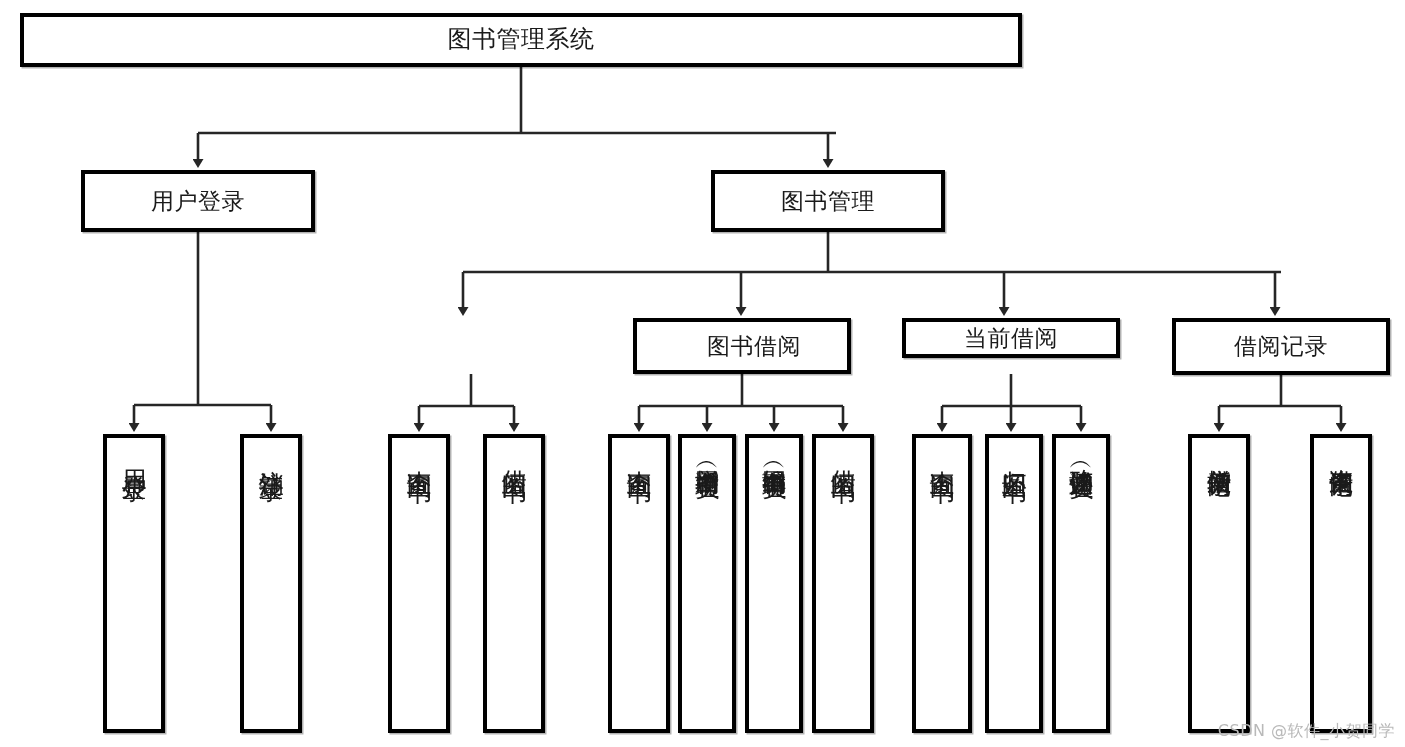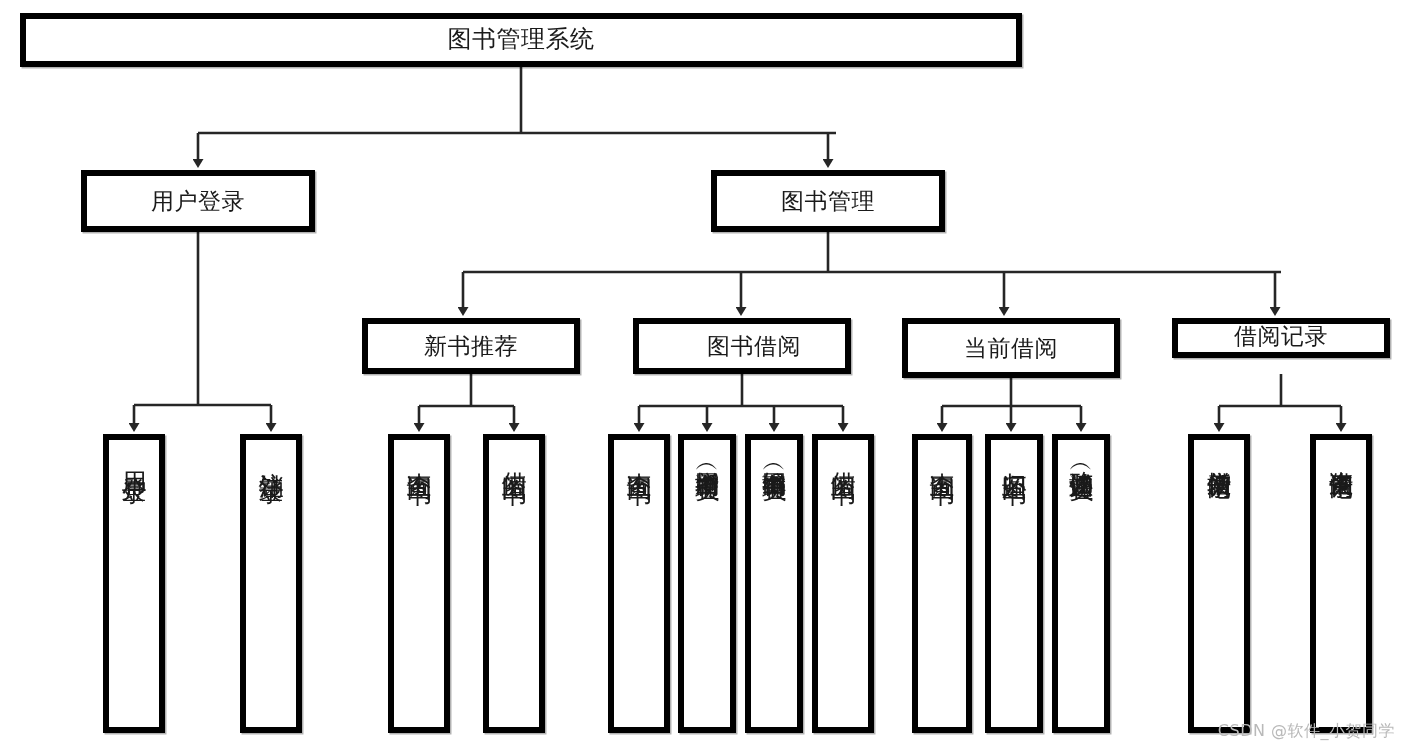--- a/index.html
+++ b/index.html
@@ -24,7 +24,7 @@
     position:absolute;
     box-sizing:border-box;
     background:#ffffff;
-    border:6px solid #000000;
+    border:4px solid #000000;
     display:flex;
     align-items:center;
     justify-content:center;

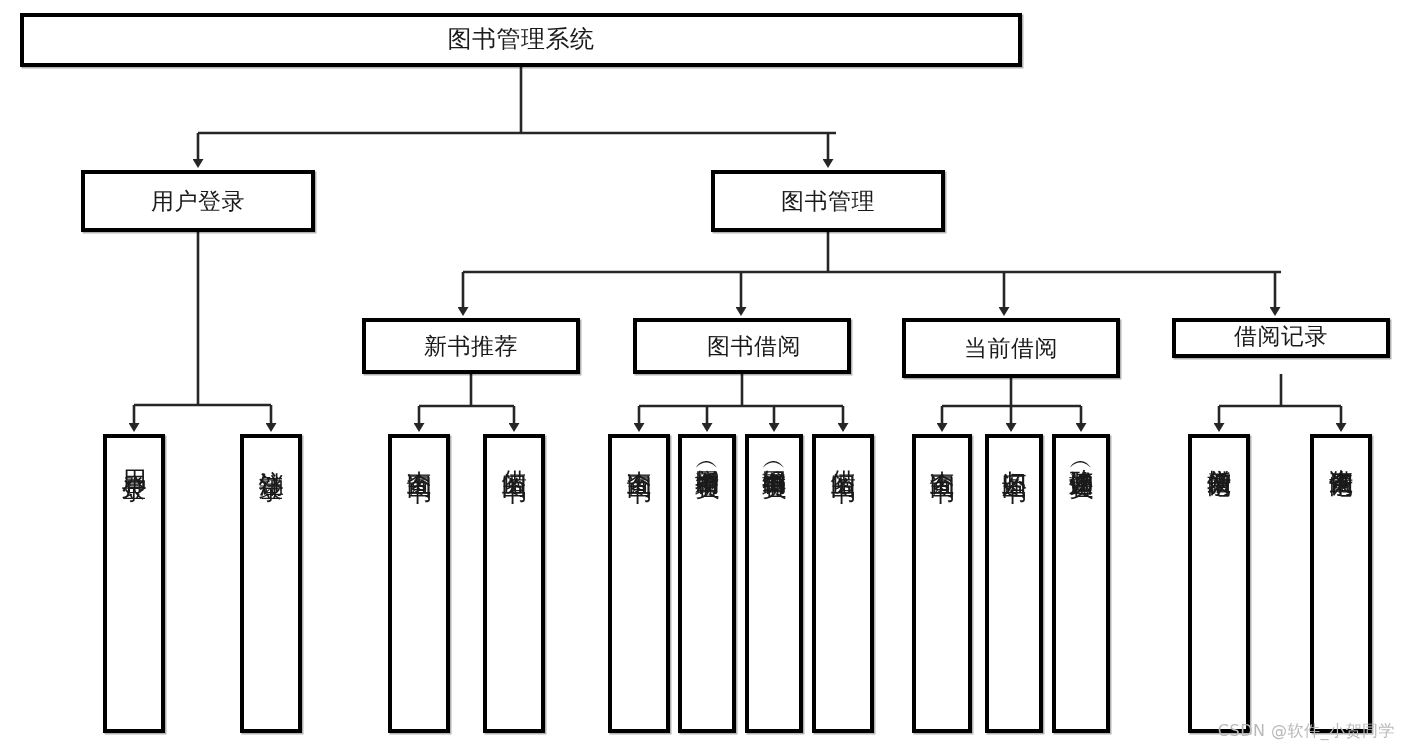--- a/index.html
+++ b/index.html
@@ -133,9 +133,6 @@
     <span class="label">图书管理</span>
   </div>
 
-  <div class="node h" style="left: 362px; top: 318px; width: 218px; height: 56px;">
-    <span class="label">新书推荐</span>
-  </div>
   <div class="node h" style="left: 633px; top: 318px; width: 218px; height: 56px; padding-left: 24px;">
     <span class="label">图书借阅</span>
   </div>

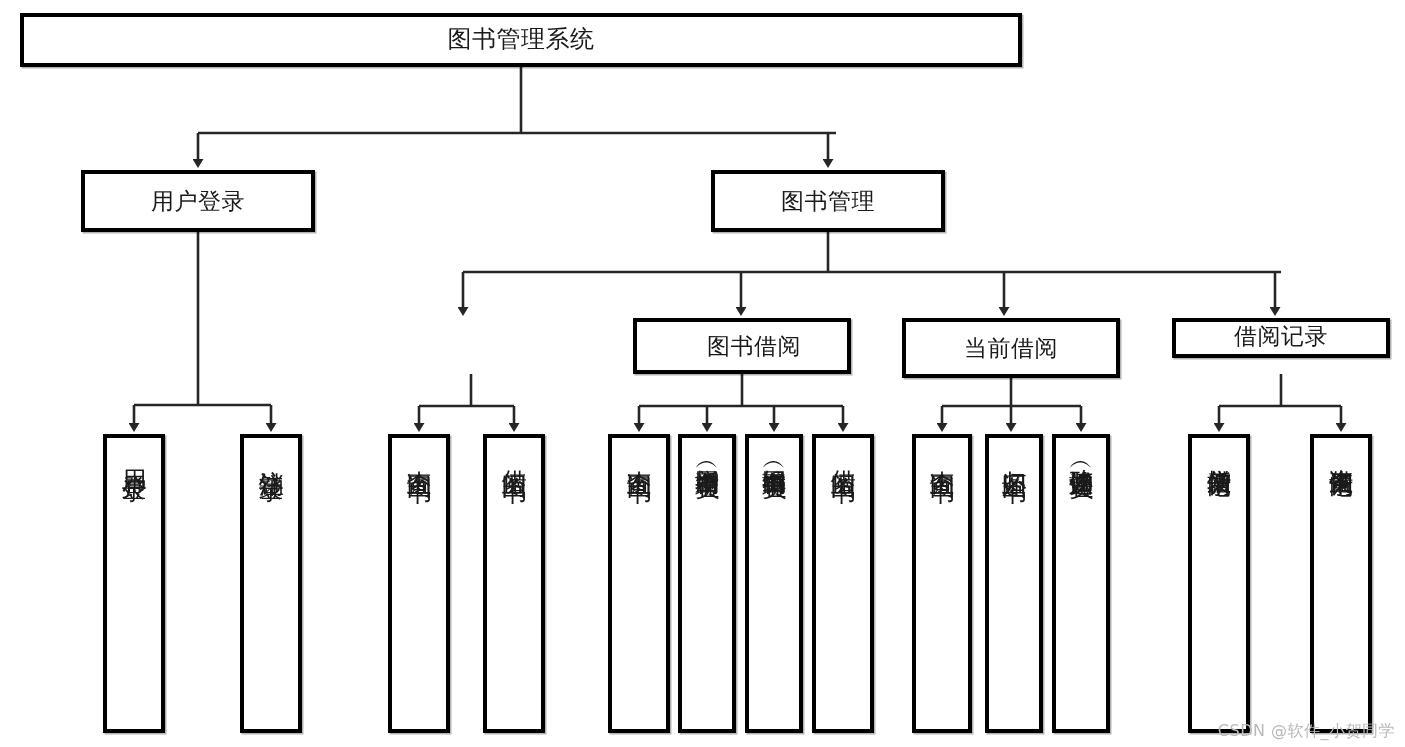--- a/index.html
+++ b/index.html
@@ -136,7 +136,7 @@
   <div class="node h" style="left: 633px; top: 318px; width: 218px; height: 56px; padding-left: 24px;">
     <span class="label">图书借阅</span>
   </div>
-  <div class="node h" style="left: 902px; top: 318px; width: 218px; height: 60px;">
+  <div class="node h" style="left: 902px; top: 318px; width: 218px; height: 40px;">
     <span class="label">当前借阅</span>
   </div>
   <div class="node h" style="left: 1172px; top: 318px; width: 218px; height: 40px; font-family: Liberation Mono, monospace;">

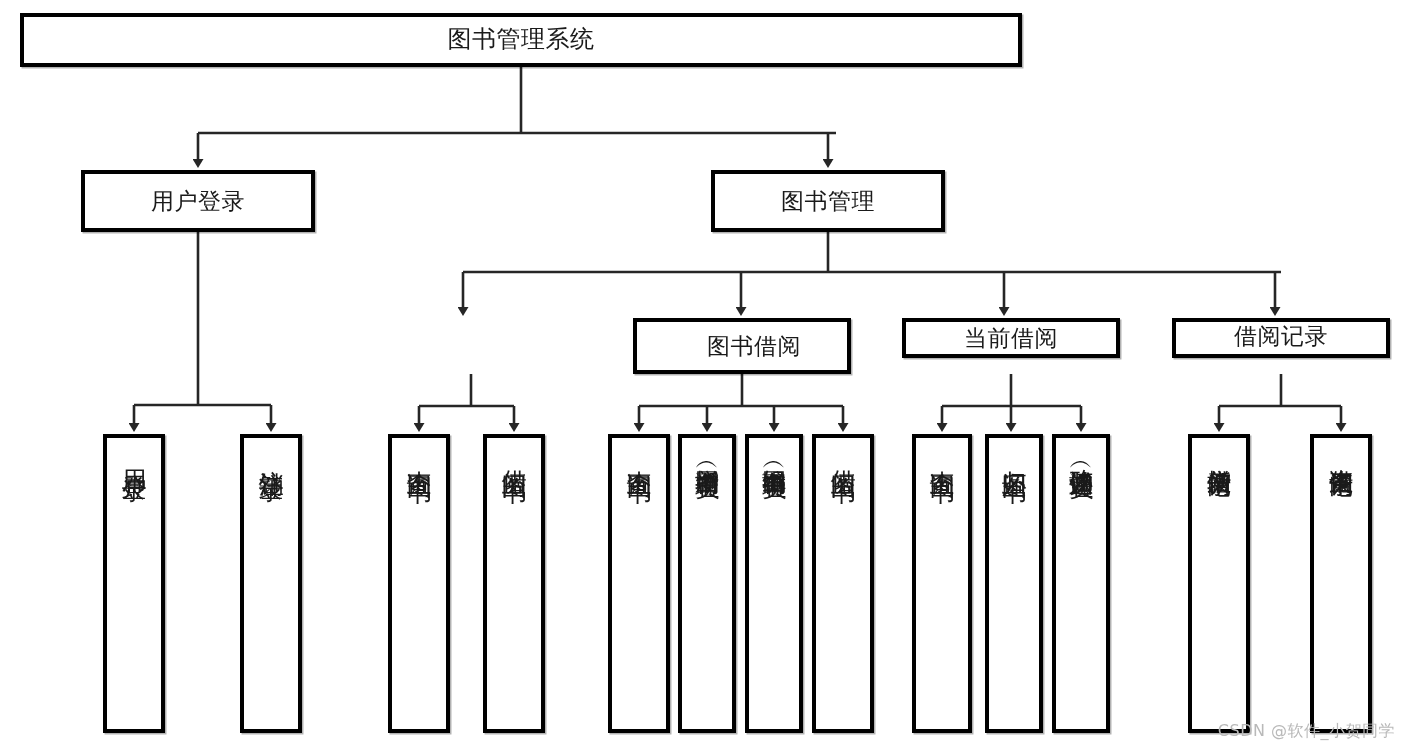--- a/index.html
+++ b/index.html
@@ -139,7 +139,7 @@
   <div class="node h" style="left: 902px; top: 318px; width: 218px; height: 40px;">
     <span class="label">当前借阅</span>
   </div>
-  <div class="node h" style="left: 1172px; top: 318px; width: 218px; height: 40px; font-family: Liberation Mono, monospace;">
+  <div class="node h" style="left: 1172px; top: 318px; width: 218px; height: 57px;">
     <span class="label">借阅记录</span>
   </div>
 

